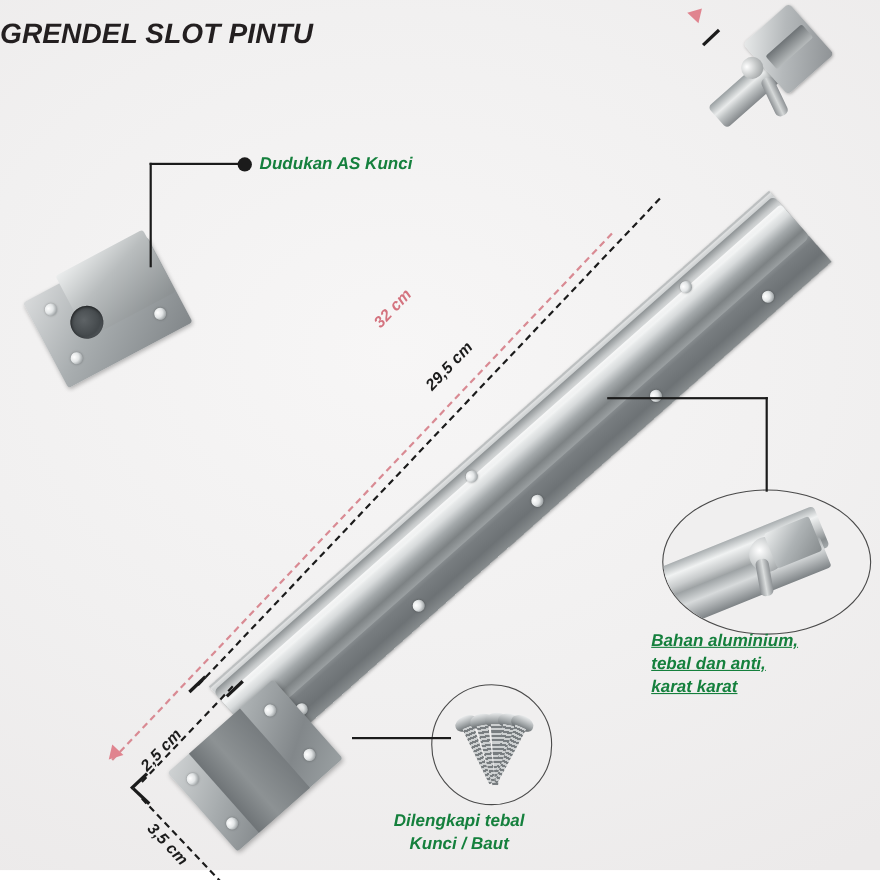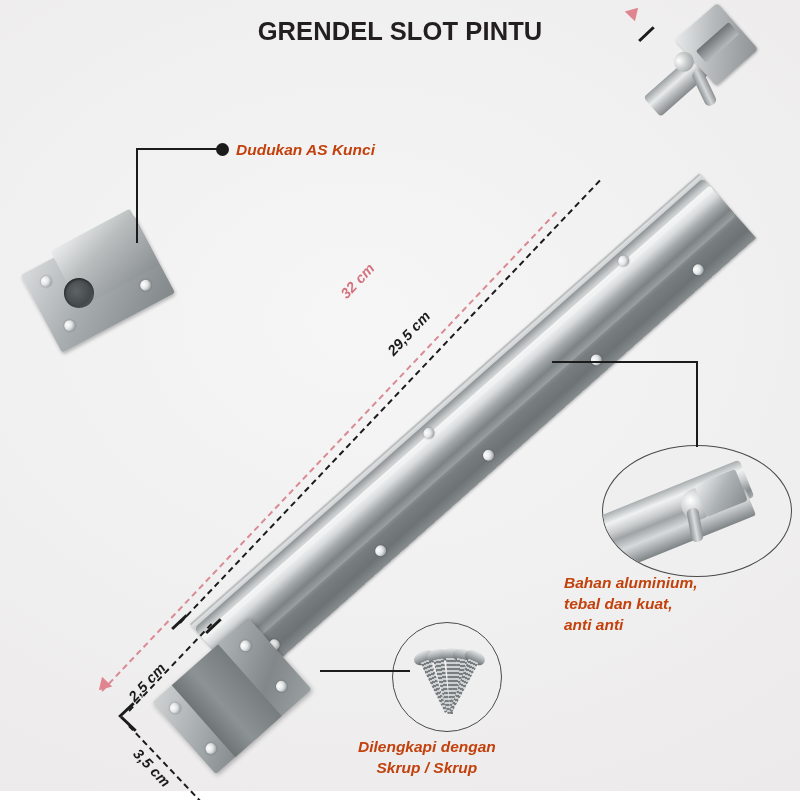--- a/index.html
+++ b/index.html
@@ -41,8 +41,9 @@
     position: absolute;
     left: 0; right: 0;
     top: 14px;
-    text-align: center;
+    text-align: left;
     z-index: 40;
+    font-style: italic;
   }
   .title-line {
     font-size: 25.5px;

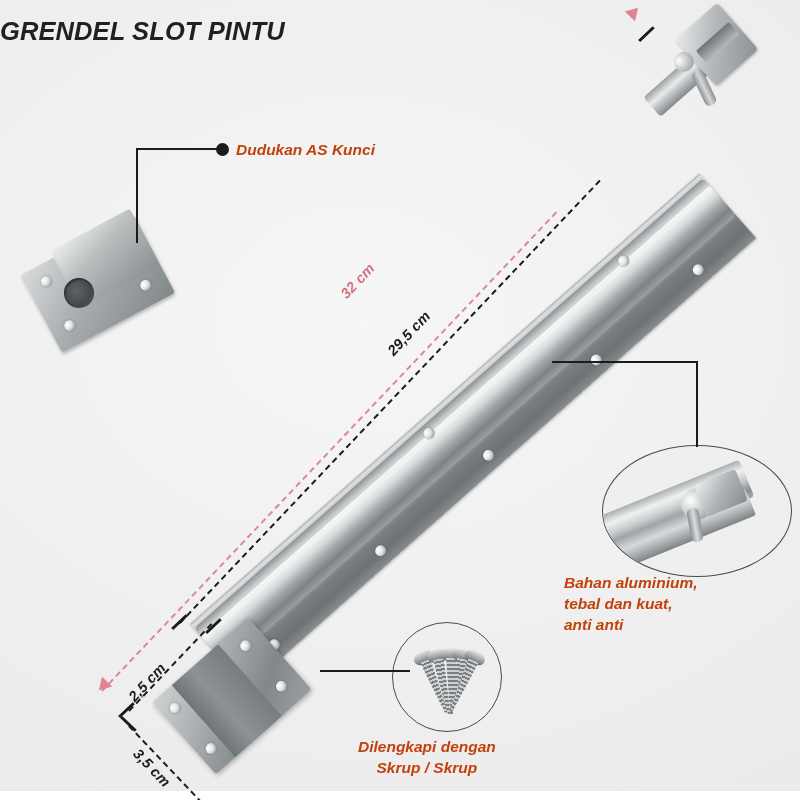--- a/index.html
+++ b/index.html
@@ -289,7 +289,7 @@
     font-size: 15.5px;
     font-weight: 700;
     font-style: italic;
-    color: #c2410c;
+    color: #15803d;
     line-height: 21px;
     z-index: 30;
     white-space: nowrap;

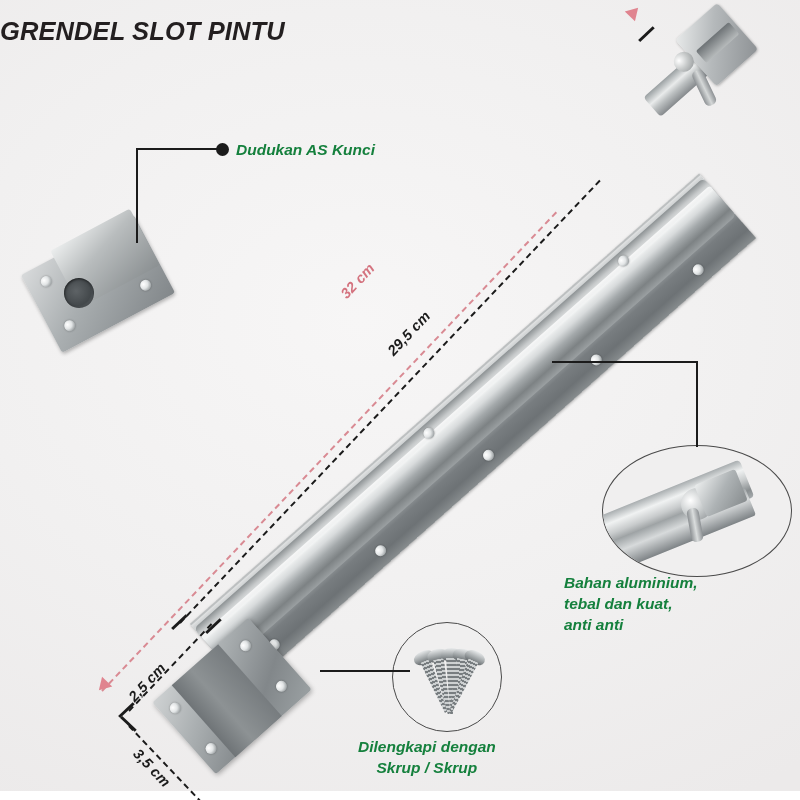--- a/index.html
+++ b/index.html
@@ -464,7 +464,7 @@
     <div class="ri-hook"></div>
   </div>
 
-  <div class="callout-text" style="left:564px; top:572px;">
+  <div class="callout-text" style="left:592px; top:572px;text-decoration:underline;">
     <div>Bahan aluminium,</div>
     <div>tebal dan kuat,</div>
     <div>anti anti</div>

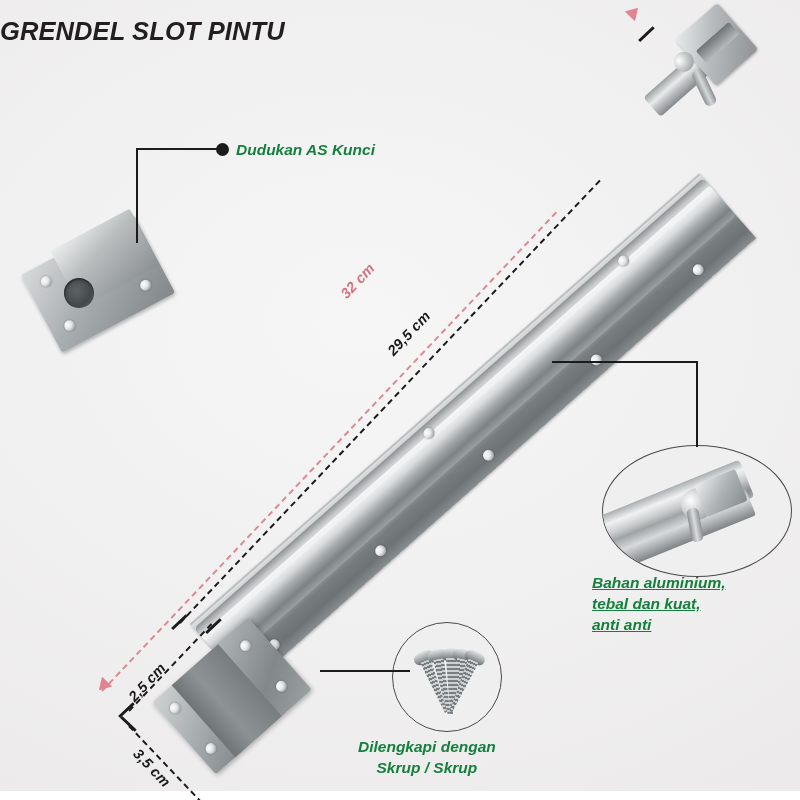--- a/index.html
+++ b/index.html
@@ -466,7 +466,7 @@
 
   <div class="callout-text" style="left:592px; top:572px;text-decoration:underline;">
     <div>Bahan aluminium,</div>
-    <div>tebal dan kuat,</div>
+    <div>tebal dan anti,</div>
     <div>anti anti</div>
   </div>
 

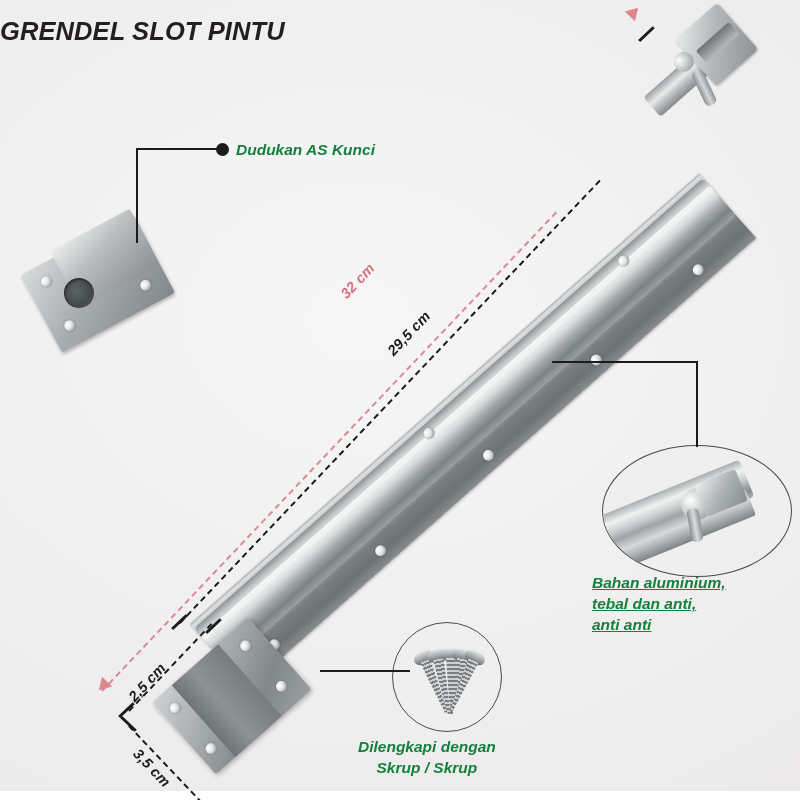--- a/index.html
+++ b/index.html
@@ -467,7 +467,7 @@
   <div class="callout-text" style="left:592px; top:572px;text-decoration:underline;">
     <div>Bahan aluminium,</div>
     <div>tebal dan anti,</div>
-    <div>anti anti</div>
+    <div>karat karat</div>
   </div>
 
   <div class="leader h" style="left:320px; top:670px; width:90px;"></div>

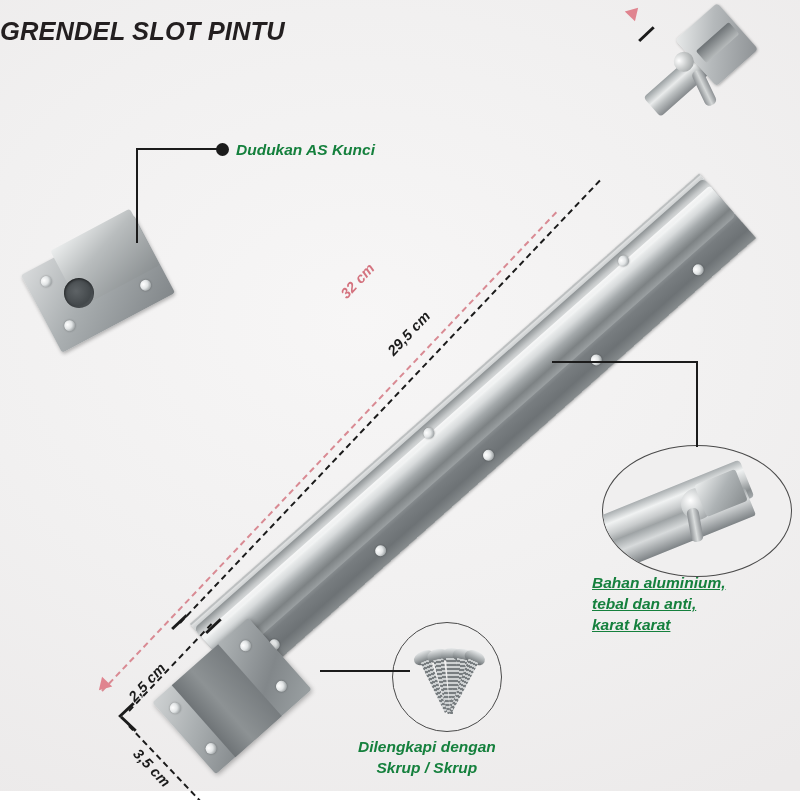--- a/index.html
+++ b/index.html
@@ -496,7 +496,7 @@
   </div>
 
   <div class="callout-text" style="left:358px; top:736px; text-align:center;">
-    <div>Dilengkapi dengan</div>
+    <div>Dilengkapi tebal</div>
     <div>Skrup / Skrup</div>
   </div>
 

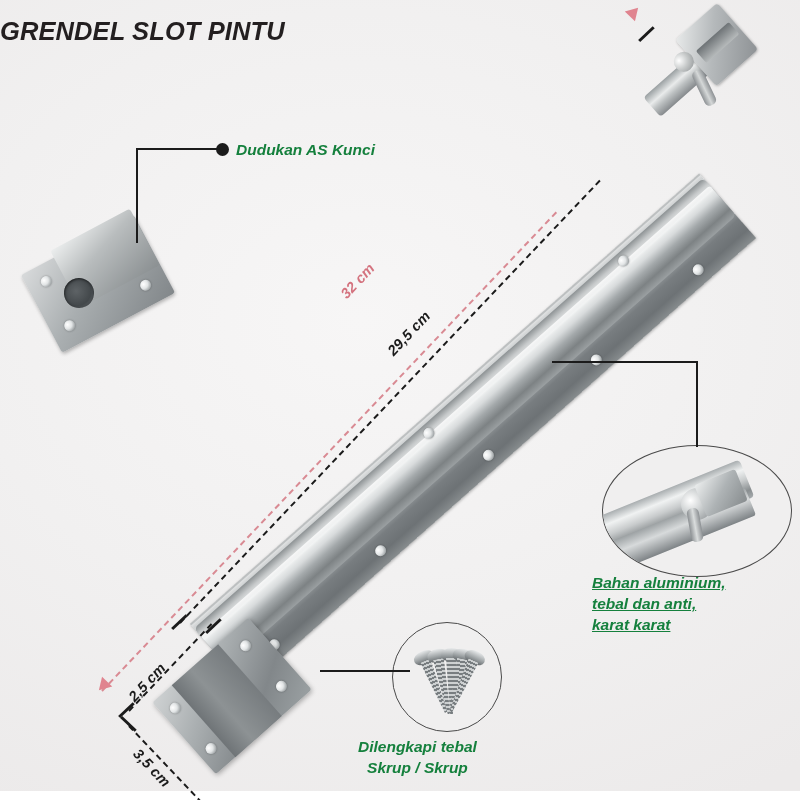--- a/index.html
+++ b/index.html
@@ -497,7 +497,7 @@
 
   <div class="callout-text" style="left:358px; top:736px; text-align:center;">
     <div>Dilengkapi tebal</div>
-    <div>Skrup / Skrup</div>
+    <div>Kunci / Baut</div>
   </div>
 
   <div id="bottom-strip"></div>

